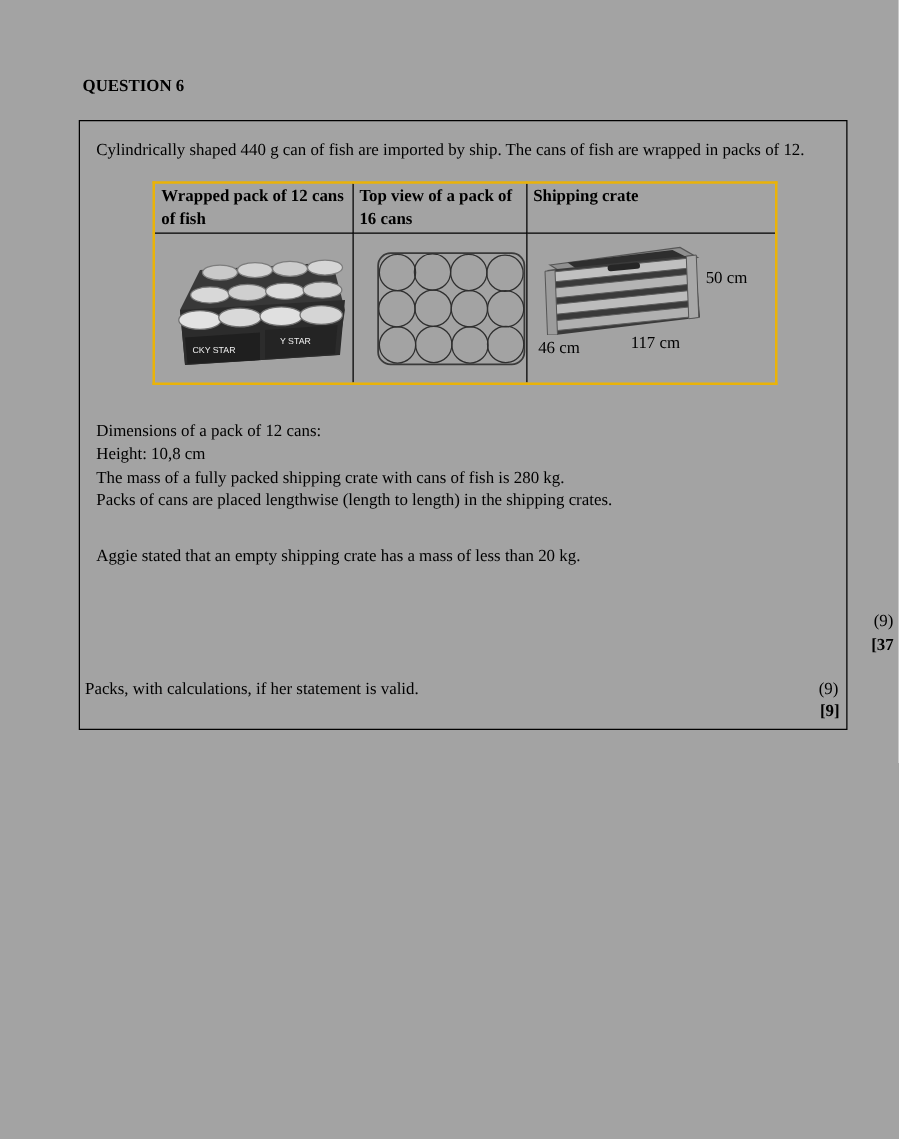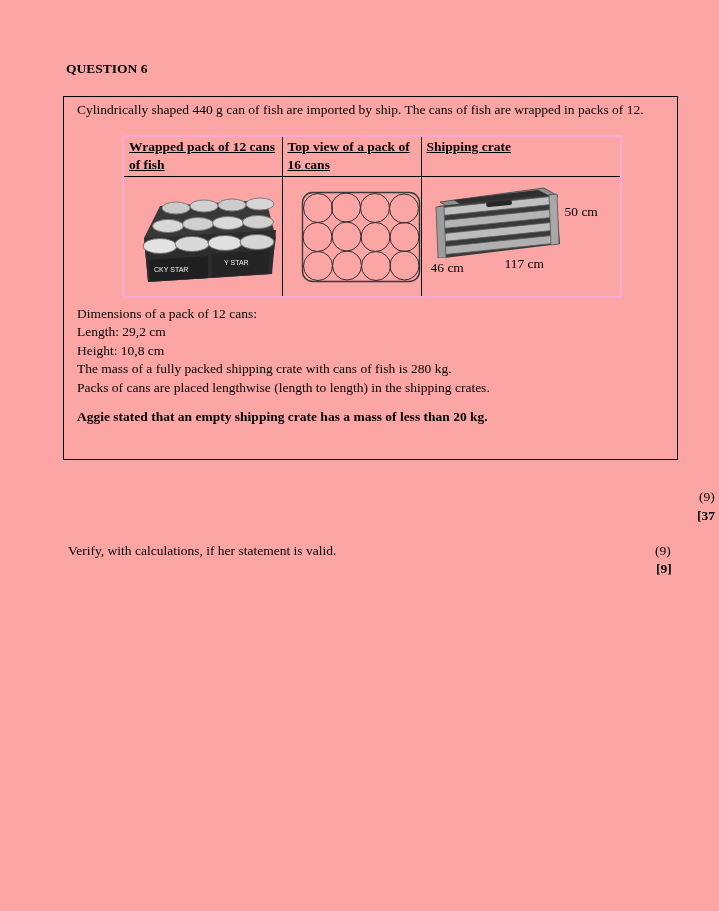--- a/index.html
+++ b/index.html
@@ -8,7 +8,7 @@
     position:relative;
     width:719px;
     height:911px;
-    background:#fca5a5;
+    background:#a3a3a3;
     color:#000;
     font-family:"Liberation Serif", serif;
     font-size:13.5px;

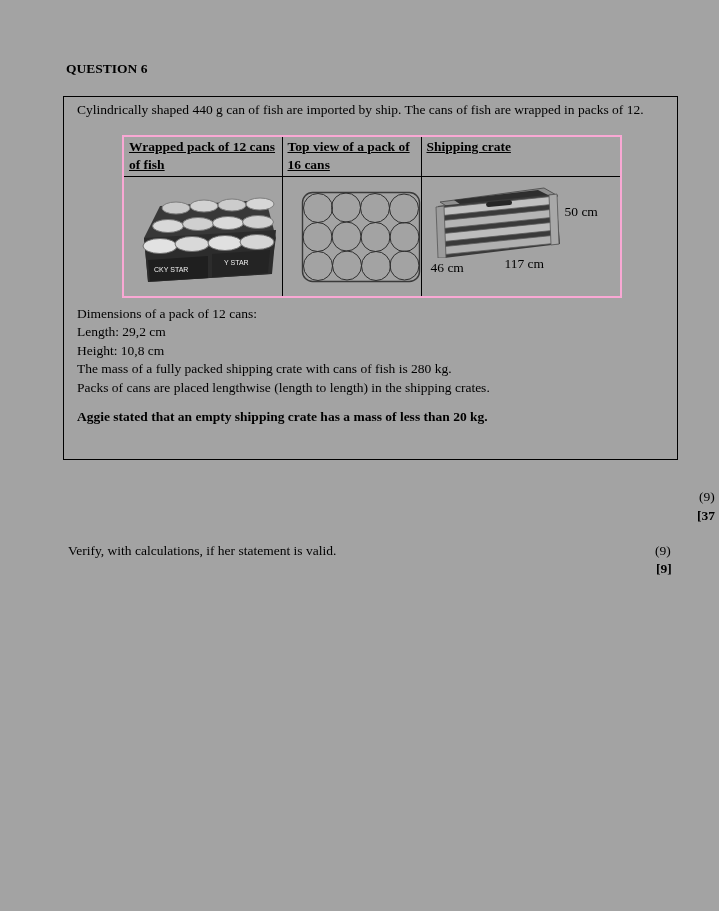--- a/index.html
+++ b/index.html
@@ -23,9 +23,9 @@
   .info-box {
     position:absolute;
     left:63px; top:96px;
-    width:615px; height:364px;
+    width:615px; height:488px;
     border:1.5px solid #000;
-    padding:4px 13px 0 13px;
+    padding:14px 13px 0 13px;
   }
   .intro { width:590px; line-height:18px; }
   .pack-table {

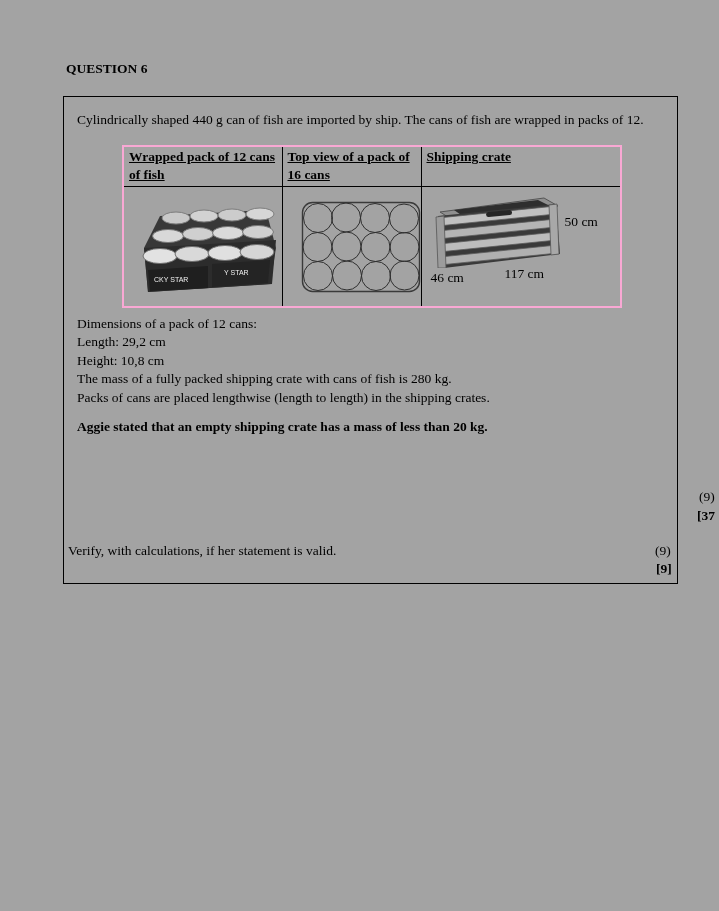--- a/index.html
+++ b/index.html
@@ -33,7 +33,7 @@
     margin:16px 0 0 45px;
   }
   .pack-table th, .pack-table td { border:1.5px solid #000; }
-  .pack-table { border:2px solid #f9a8d4;text-decoration:underline; }
+  .pack-table { border:2px solid #eab308; }
   .pack-table th {
     font-weight:bold;
     font-size:13.5px;

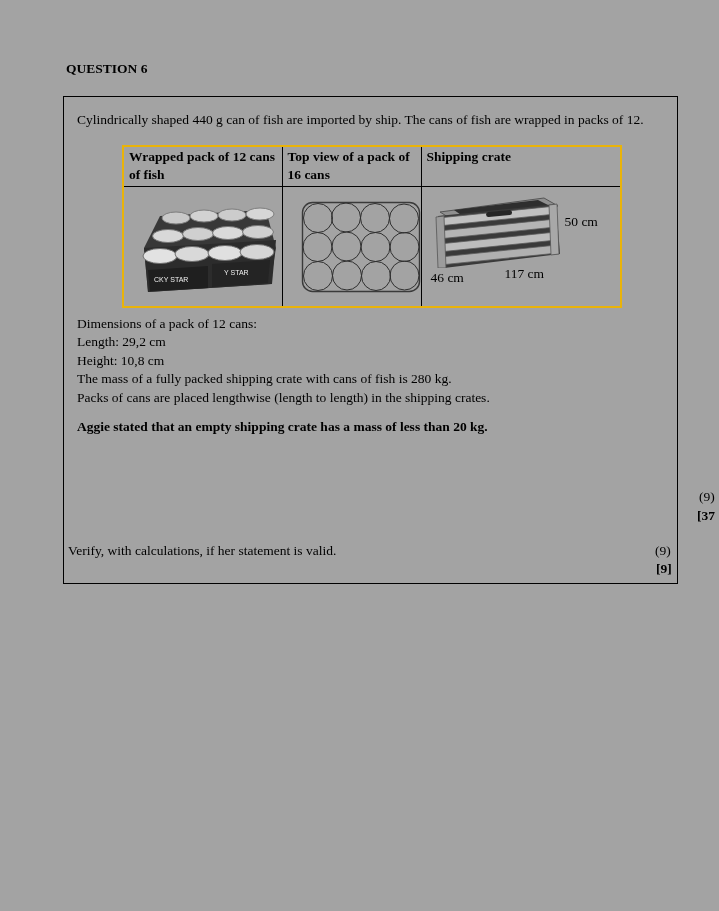--- a/index.html
+++ b/index.html
@@ -58,7 +58,7 @@
   .lbl-50  { left:143px; top:27px; }
   .lbl-66  { left:9px;  top:83px; }
   .lbl-117 { left:83px; top:79px; }
-  .details { margin-top:7px;font-family:Liberation Serif, serif; }
+  .details { margin-top:28px;font-family:Liberation Serif, serif; }
   .details p { line-height:18.6px; }
   .statement { margin-top:11px; line-height:18px; width:575px;font-weight:bold; }
   .marks-9a  { position:absolute; left:699px; top:489px; }

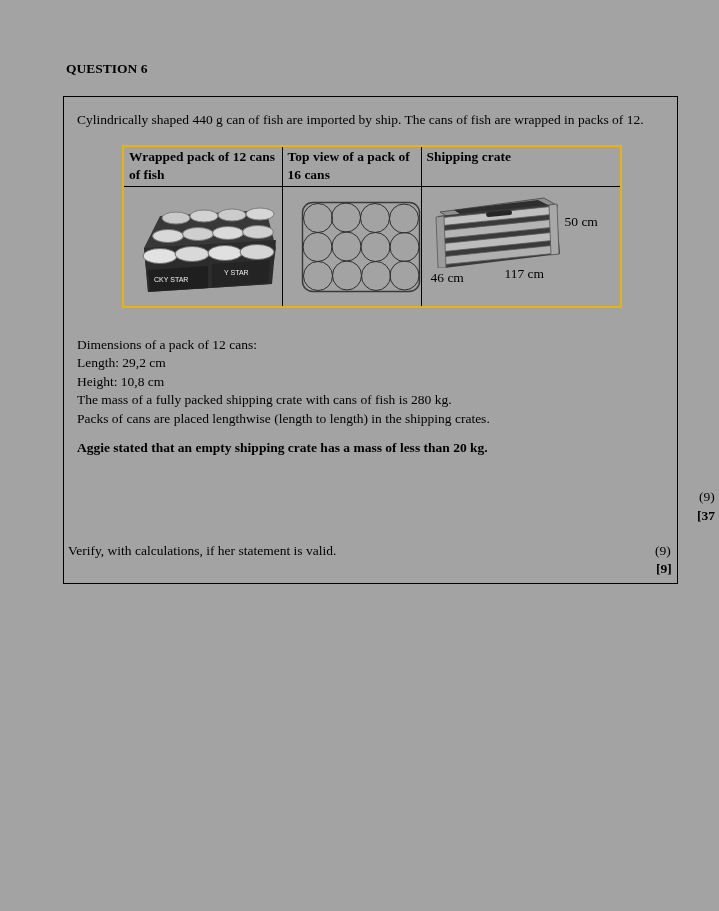--- a/index.html
+++ b/index.html
@@ -163,7 +163,6 @@
 
     <div class="details">
       <p>Dimensions of a pack of 12 cans:</p>
-      <p>Length: 29,2 cm</p>
       <p>Height: 10,8 cm</p>
       <p>The mass of a fully packed shipping crate with cans of fish is 280 kg.</p>
       <p>Packs of cans are placed lengthwise (length to length) in the shipping crates.</p>

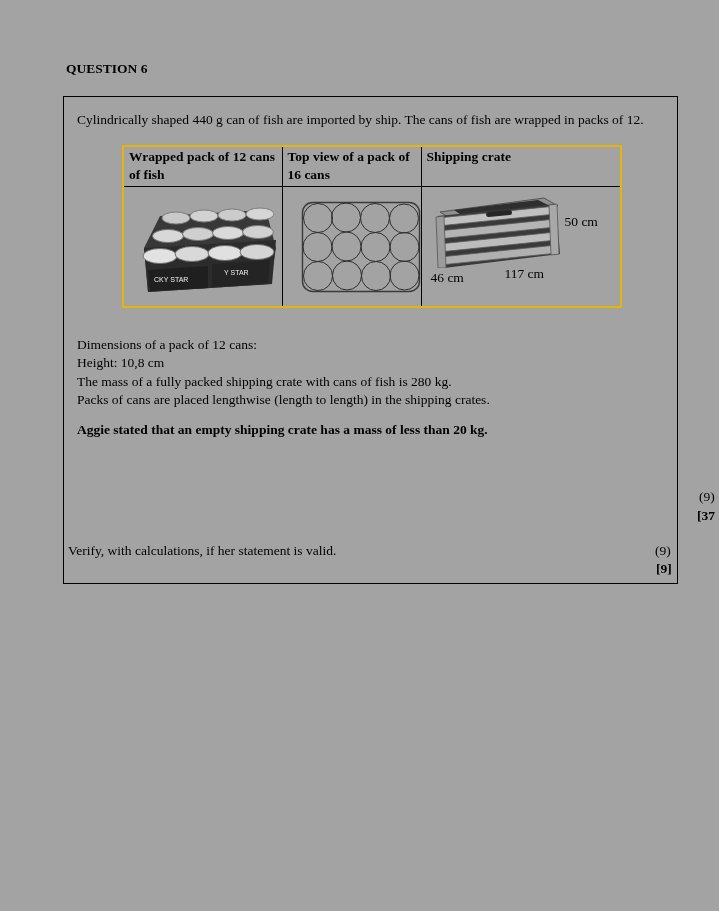--- a/index.html
+++ b/index.html
@@ -60,7 +60,7 @@
   .lbl-117 { left:83px; top:79px; }
   .details { margin-top:28px;font-family:Liberation Serif, serif; }
   .details p { line-height:18.6px; }
-  .statement { margin-top:11px; line-height:18px; width:575px;font-weight:bold; }
+  .statement { margin-top:26px; line-height:18px; width:575px; }
   .marks-9a  { position:absolute; left:699px; top:489px; }
   .marks-37  { position:absolute; left:697px; top:508px; font-weight:bold; }
   .verify        { position:absolute; left:68px;  top:543px; }

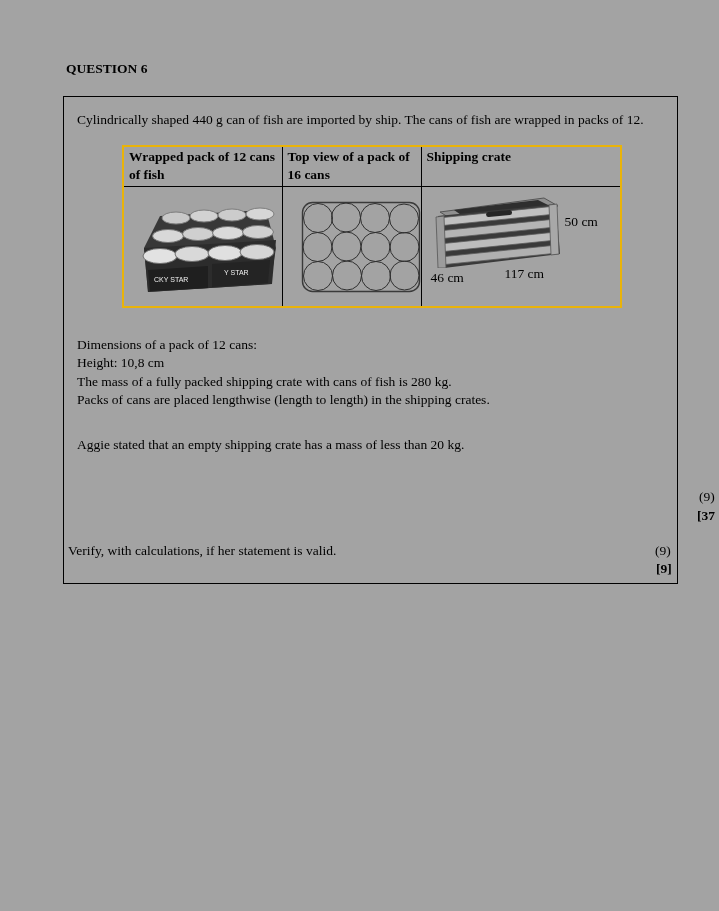--- a/index.html
+++ b/index.html
@@ -175,7 +175,7 @@
   <span class="marks-9a">(9)</span>
   <span class="marks-37">[37</span>
 
-  <span class="verify">Verify, with calculations, if her statement is valid.</span>
+  <span class="verify">Packs, with calculations, if her statement is valid.</span>
   <span class="verify-marks">(9)</span>
   <span class="verify-total">[9]</span>
 

